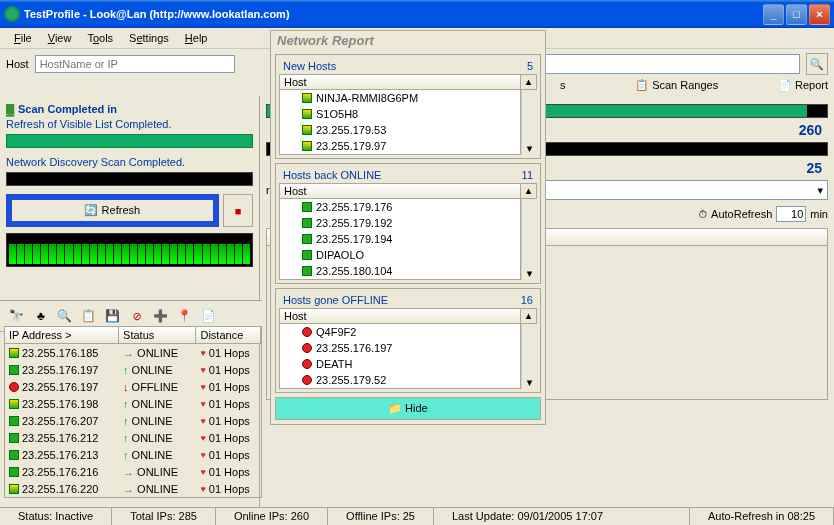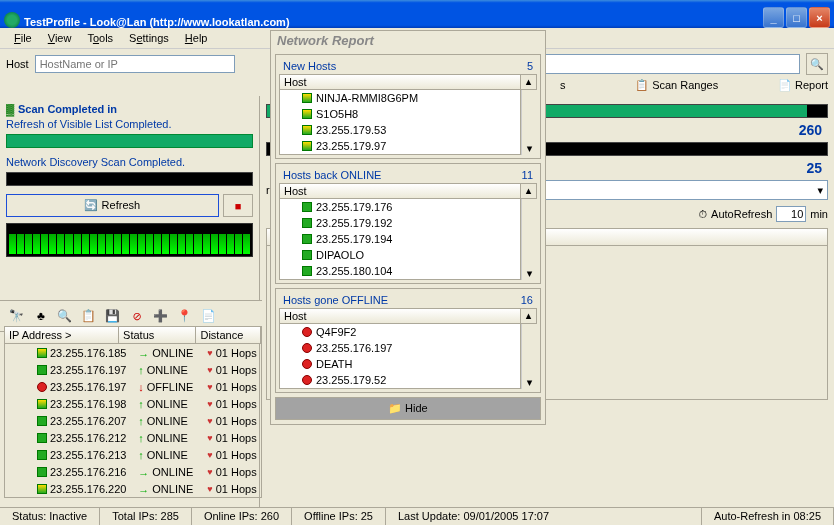--- a/index.html
+++ b/index.html
@@ -4,7 +4,7 @@
 <style>
 * { box-sizing: border-box; margin: 0; padding: 0; font-family: Tahoma, sans-serif; font-size: 11px; }
 body { background: #ece9d8; width: 834px; height: 525px; overflow: hidden; position: relative; }
-.titlebar { background: linear-gradient(to bottom, #3c8cde 0%, #0054e3 10%, #0054e3 90%, #003db8 100%); height: 28px; display: flex; align-items: flex-end; padding: 0 4px; color: white; font-weight: bold; font-size: 13px; }
+.titlebar { background: linear-gradient(to bottom, #3c8cde 0%, #0054e3 10%, #0054e3 90%, #003db8 100%); height: 28px; display: flex; align-items: center; padding: 0 4px; color: white; font-weight: bold; font-size: 13px; }
 .titlebar-icon { width: 16px; height: 16px; background: radial-gradient(circle, #2a6 40%, #063 100%); border-radius: 50%; margin-right: 4px; }
 .titlebar-text { flex: 1; }
 .win-btns { display: flex; gap: 2px; }

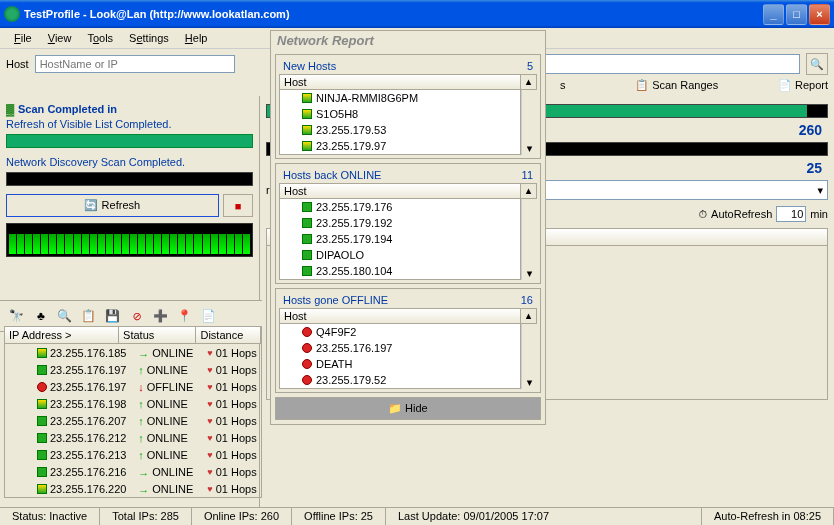--- a/index.html
+++ b/index.html
@@ -23,7 +23,7 @@
 .progress { height: 14px; background: #000; margin: 4px 0 8px 0; border: 1px solid #444; }
 .progress.green { background: linear-gradient(to right, #1a6 0%, #1a6 100%); border: 1px solid #083; }
 .btn-row { display: flex; gap: 4px; margin: 6px 0; }
-.refresh-btn { flex: 1; border: 1px solid #1d4ed8; background: #ece9d8; padding: 4px; text-align: center; }
+.refresh-btn { flex: 1; border: 6px solid #1d4ed8; background: #ece9d8; padding: 4px; text-align: center; }
 .stop-btn { width: 30px; border: 1px solid #aca899; background: #ece9d8; display: flex; align-items: center; justify-content: center; }
 .spectrum { height: 34px; background: #000; border: 1px solid #333; display: flex; align-items: flex-end; padding: 2px; gap: 1px; }
 .spectrum span { flex: 1; background: linear-gradient(to top, #0f0, #0a0); height: 70%; }

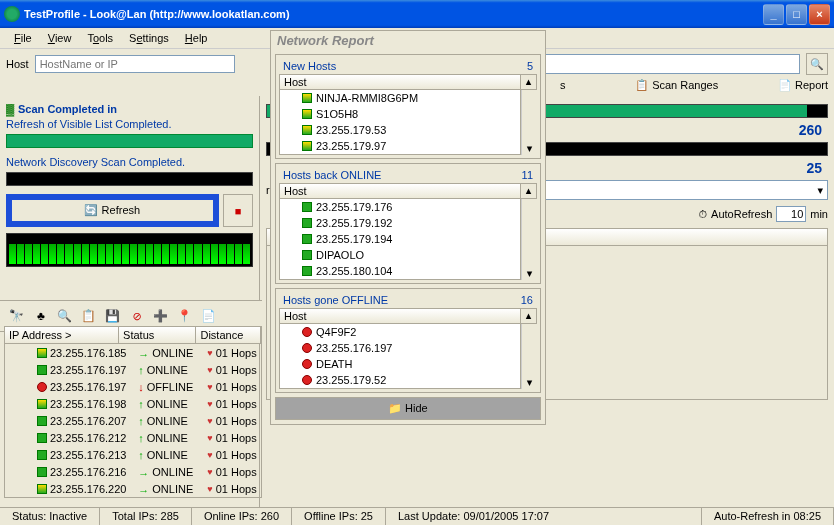--- a/index.html
+++ b/index.html
@@ -34,7 +34,7 @@
 .col-ip { width: 115px; }
 .col-status { width: 78px; }
 .col-dist { width: 65px; }
-.table-body { border: 1px solid #aca899; border-top: none; overflow: hidden; padding-left: 28px; }
+.table-body { border: 1px solid #aca899; border-top: none; overflow: hidden; }
 .row { display: flex; align-items: center; height: 17px; }
 .row .col-ip, .row .col-status, .row .col-dist { border: none; padding: 0 4px; display: flex; align-items: center; gap: 3px; }
 .dot-g { display: inline-block; width: 10px; height: 10px; background: #2a2; border: 1px solid #070; }

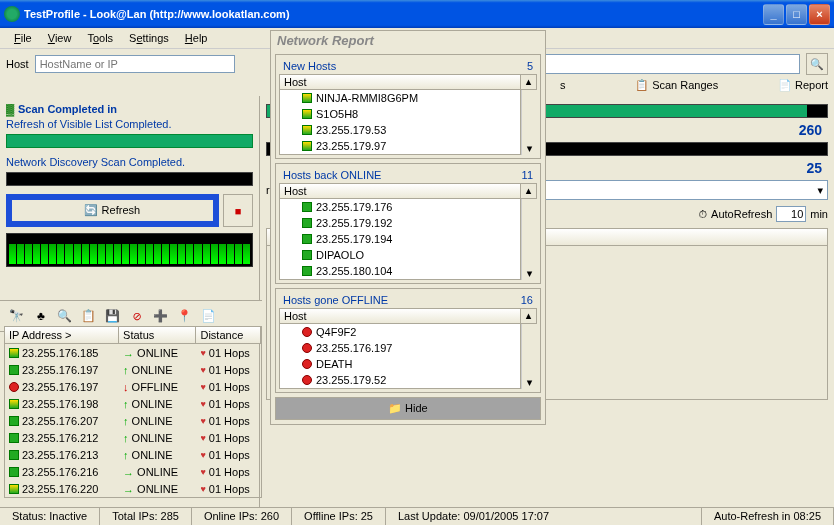--- a/index.html
+++ b/index.html
@@ -74,7 +74,7 @@
 .sec-list { border: 1px solid #aca899; border-top: none; background: white; }
 .sec-row { display: flex; align-items: center; padding: 1px 22px; gap: 4px; height: 16px; }
 .sec-scroll { width: 16px; background: #ece9d8; border-left: 1px solid #ccc; }
-.hide-btn { margin: 4px; padding: 4px; text-align: center; border: 1px solid #aca899; background: #a3a3a3; }
+.hide-btn { margin: 4px; padding: 4px; text-align: center; border: 1px solid #aca899; background: #5eead4; }
 
 .statusbar { position: absolute; bottom: 0; left: 0; right: 0; height: 18px; display: flex; border-top: 1px solid #aca899; background: #ece9d8; }
 .statusbar div { border-right: 1px solid #aca899; padding: 2px 12px; }

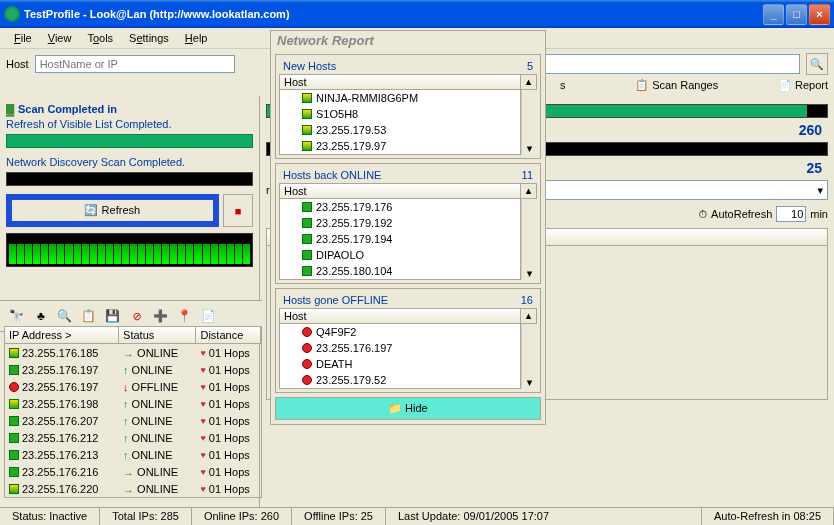--- a/index.html
+++ b/index.html
@@ -77,7 +77,7 @@
 .hide-btn { margin: 4px; padding: 4px; text-align: center; border: 1px solid #aca899; background: #5eead4; }
 
 .statusbar { position: absolute; bottom: 0; left: 0; right: 0; height: 18px; display: flex; border-top: 1px solid #aca899; background: #ece9d8; }
-.statusbar div { border-right: 1px solid #aca899; padding: 2px 12px; }
+.statusbar div { border-right: 1px solid #aca899; padding: 2px 18px; }
 </style>
 </head>
 <body>

